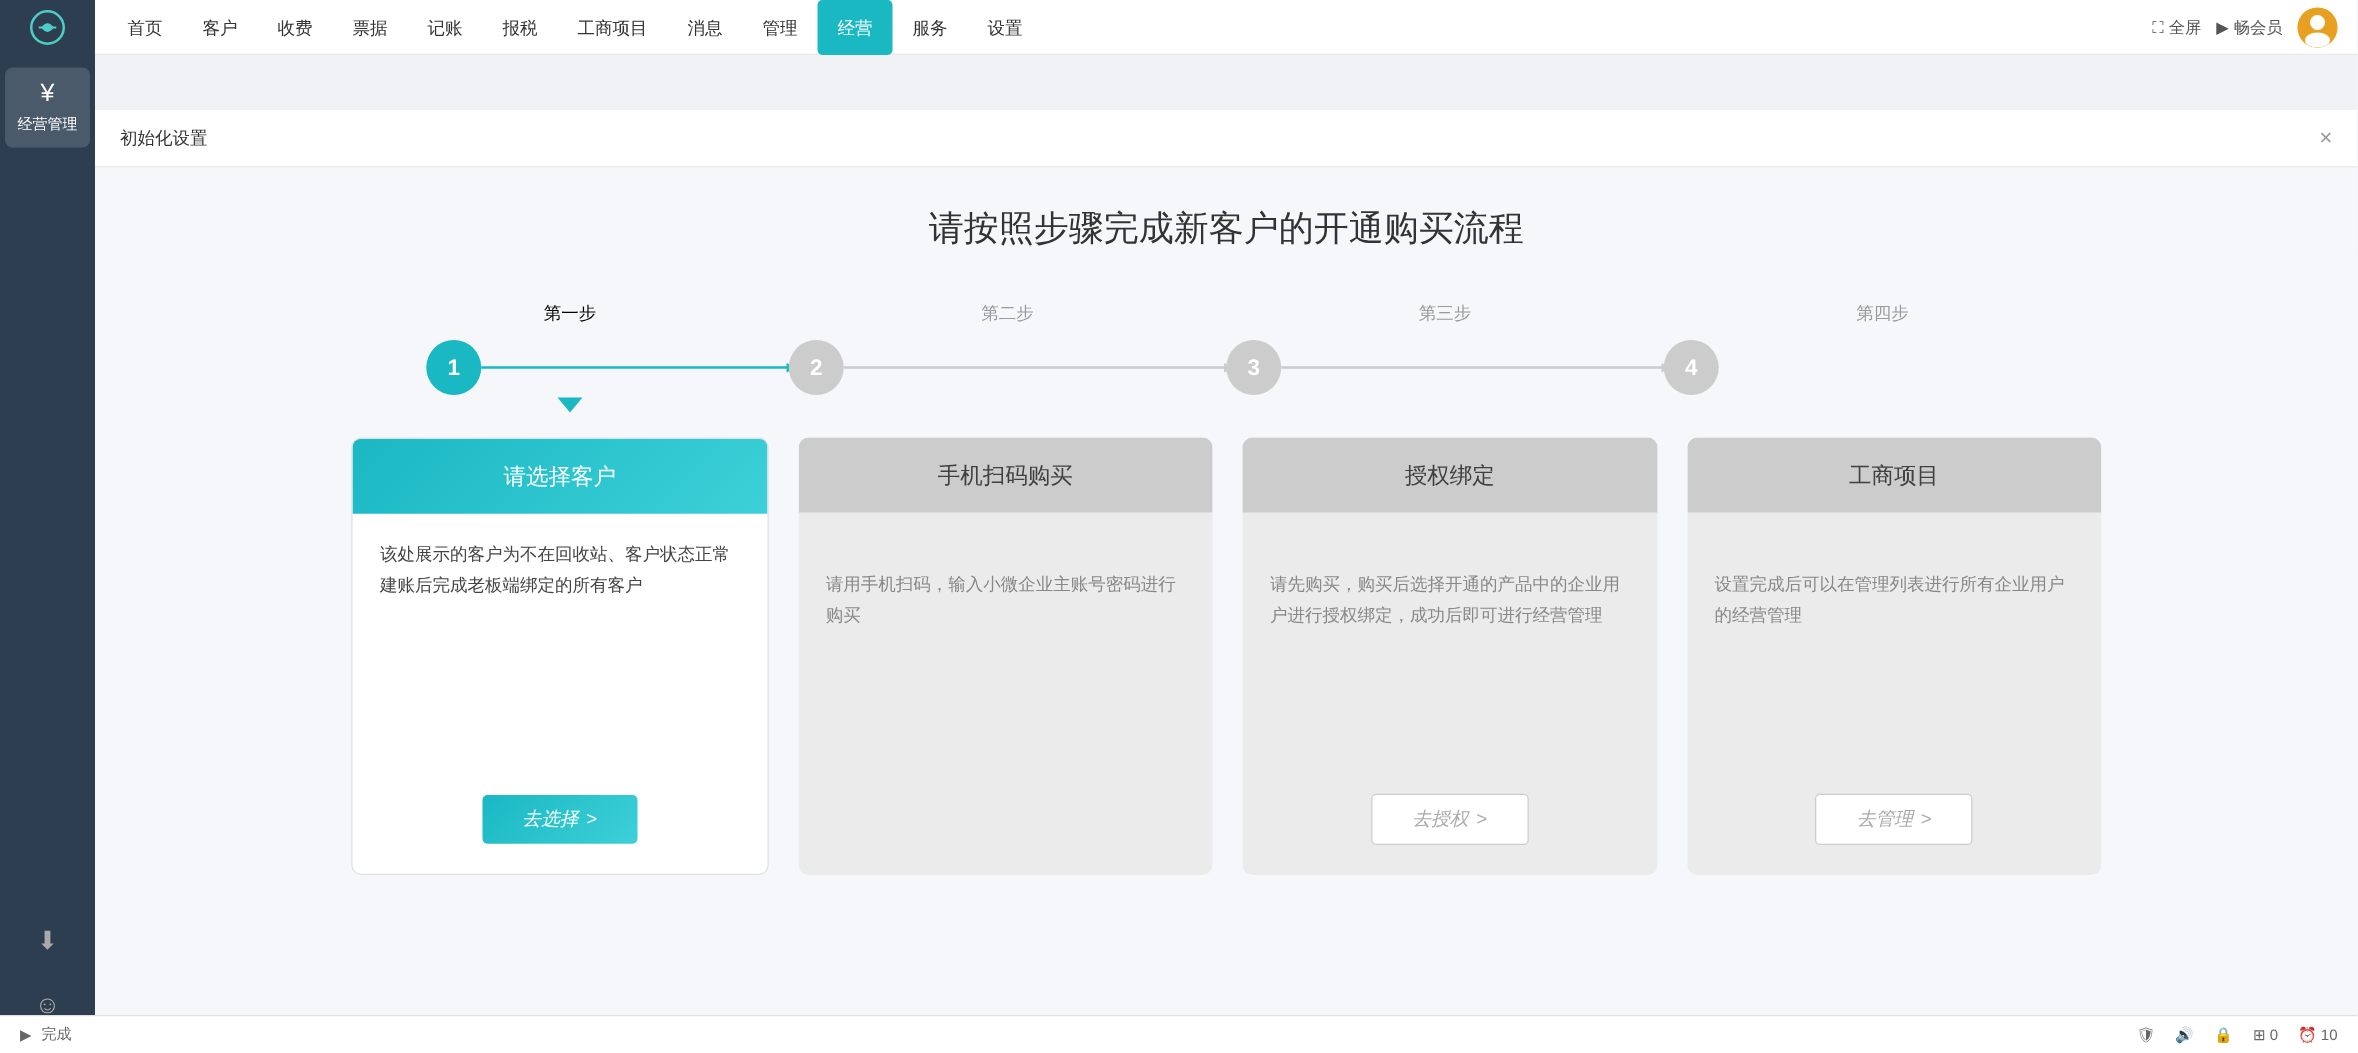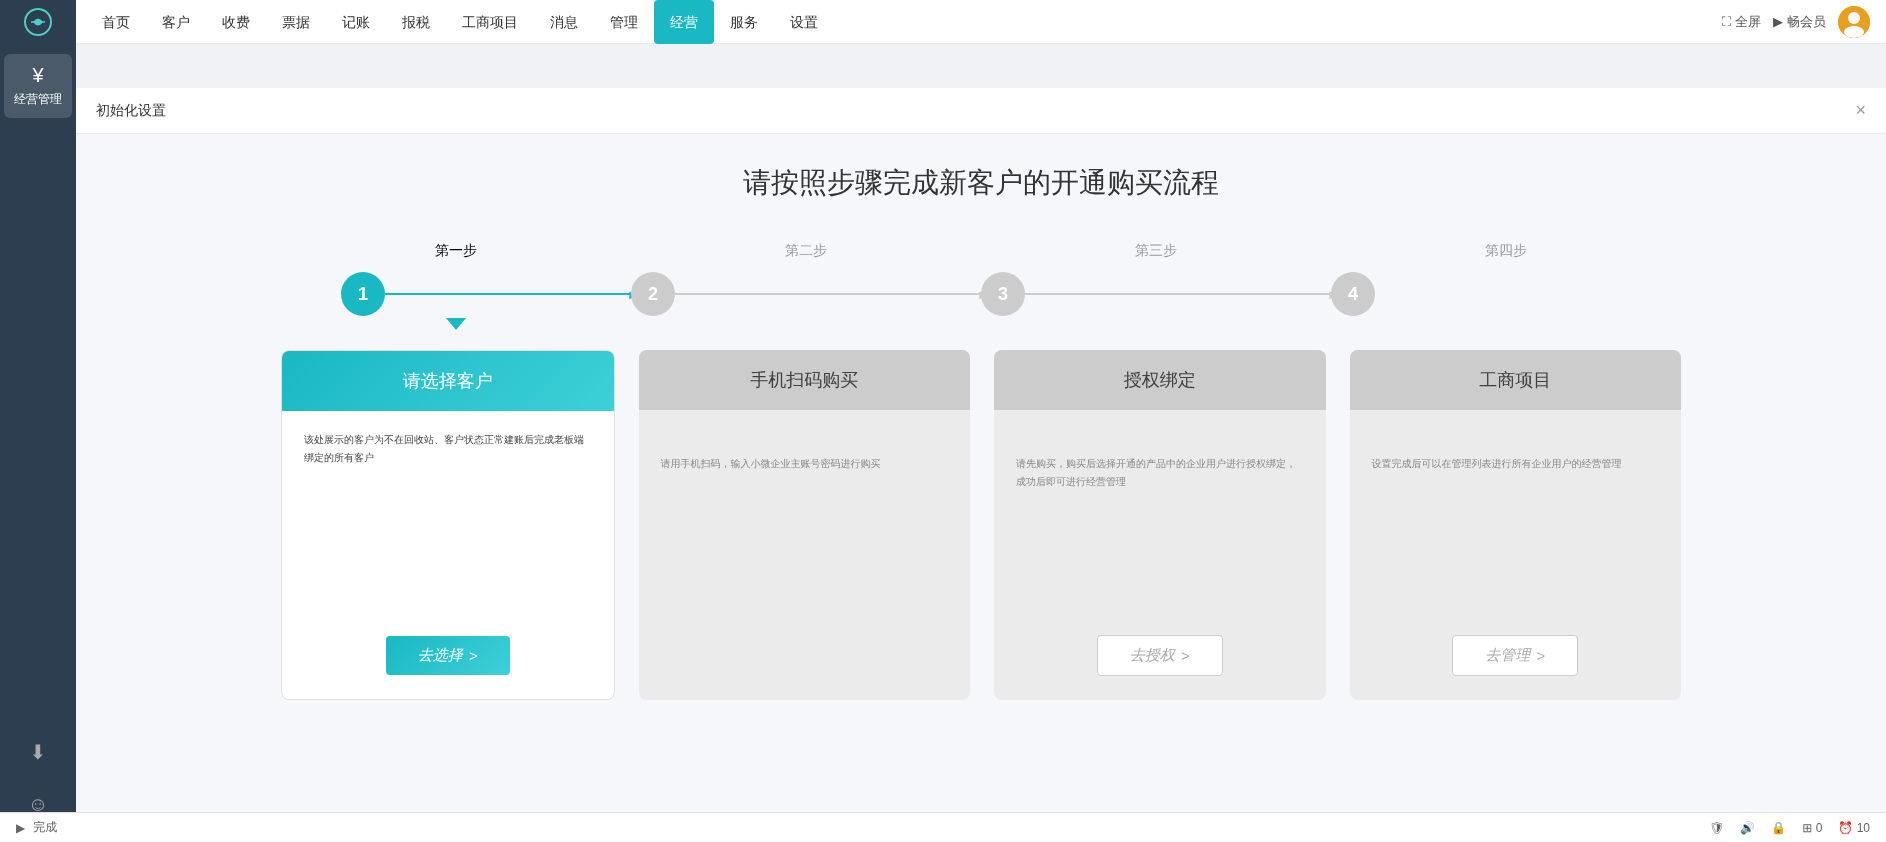--- a/index.html
+++ b/index.html
@@ -138,7 +138,7 @@
     }
 
     .card-body {
-      padding: 20px 22px; flex: 1; font-size: 10px; line-height: 1.8;
+      padding: 20px 22px; flex: 1; font-size: 14px; line-height: 1.8;
       color: #555;
     }
     .card-body.active-body { color: #444; }

